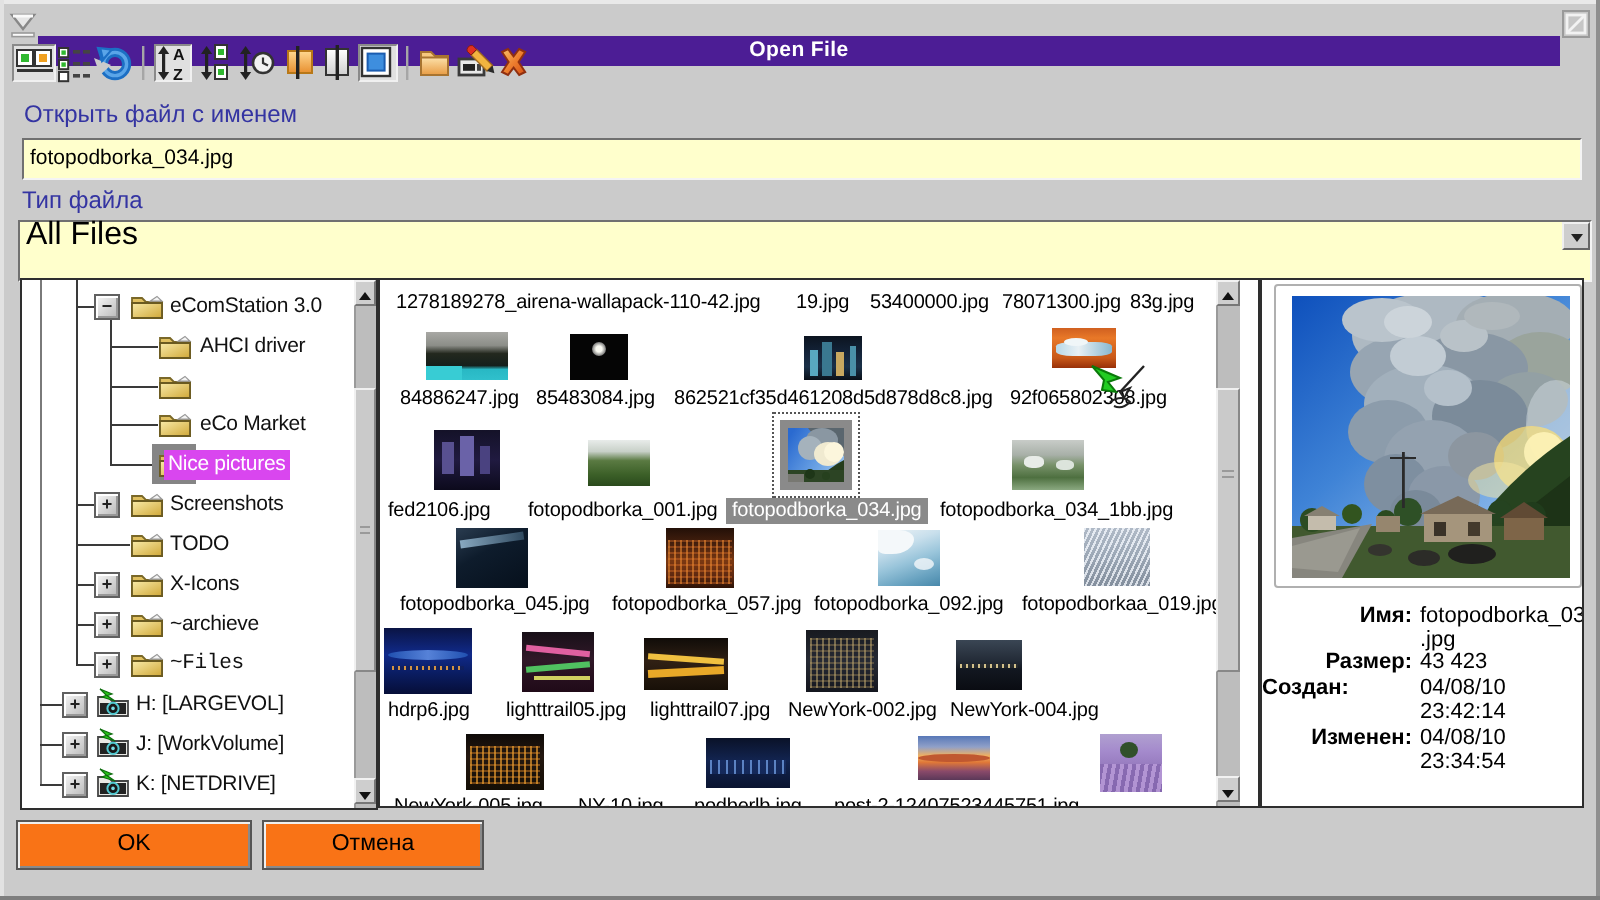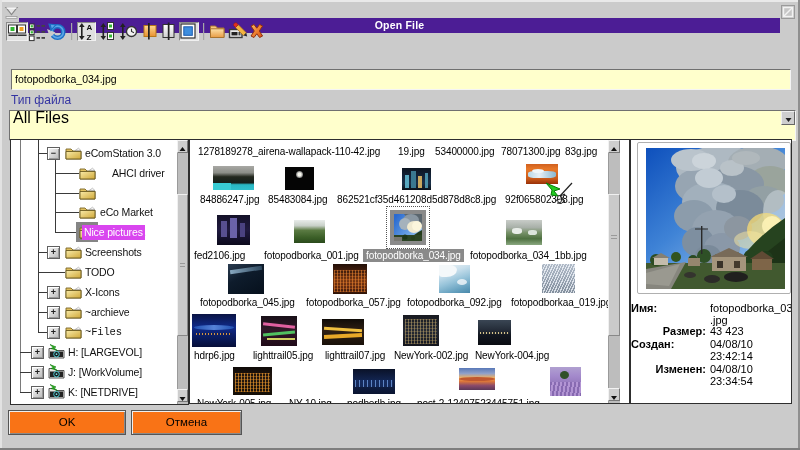--- a/index.html
+++ b/index.html
@@ -169,6 +169,7 @@
         </linearGradient>
 </defs>
 </svg>
+<div class="lbl" style="left:12px;top:50px">Открыть файл с именем</div>
 <div class="entry" style="left:11px;top:69px;width:780px;height:21px;line-height:19px;padding-left:3px;font-size:10.5px">fotopodborka_034.jpg</div>
 <div class="lbl" style="left:11px;top:93px">Тип файла</div>
 <div class="entry" style="left:9px;top:110px;width:787px;height:31px;line-height:14px;padding-left:3px;font-size:16px">All Files</div>

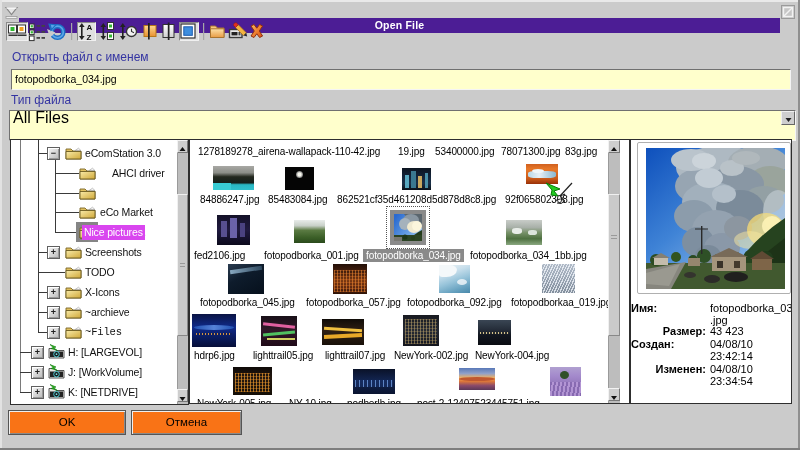--- a/index.html
+++ b/index.html
@@ -208,7 +208,7 @@
           </linearGradient>
         </defs>
       </svg>
-<div class="trow" style="left:89px;top:25px;height:16px;line-height:16px;margin-left:12px;">AHCI driver</div>
+<div class="trow" style="left:89px;top:25px;height:16px;line-height:16px;">AHCI driver</div>
 <div class="tl" style="left:44px;top:53px;width:24px;height:1px;background:#3a3a3a"></div>
 <svg class="abs" style="left:68px;top:46px" width="17" height="14" viewBox="0 0 17 14">
 <path d="M1 3 L6 3 L8 5 L16 5 L16 13 L1 13 Z" fill="#e0c060" stroke="#7a6828" stroke-width="0.9"></path>

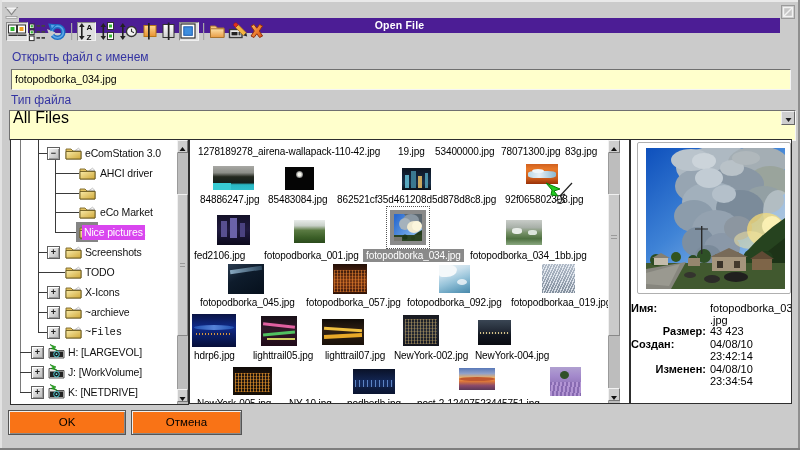--- a/index.html
+++ b/index.html
@@ -563,7 +563,7 @@
 </linearGradient>
         </defs>
 </svg>
-<div class="info infob" style="left:0;top:162px;width:75px;text-align:left">Имя:</div>
+<div class="info infob" style="left:0;top:162px;width:75px;text-align:right">Имя:</div>
       <div class="info" style="left:79px;top:162px">fotopodborka_034</div>
 <div class="info" style="left:79px;top:174px">.jpg</div>
 <div class="info infob" style="left:0;top:185px;width:75px;text-align:right">Размер:</div>

